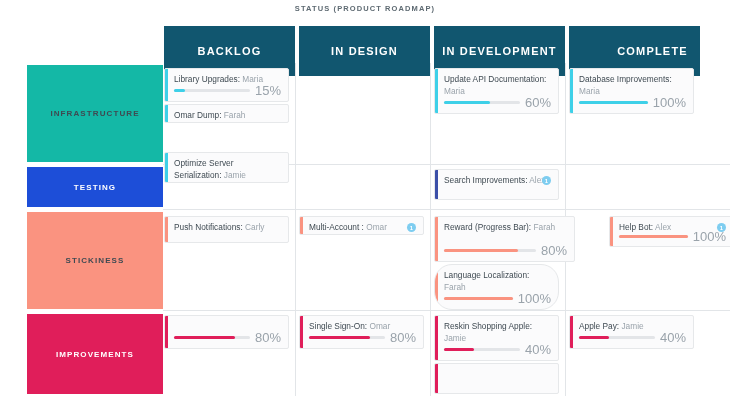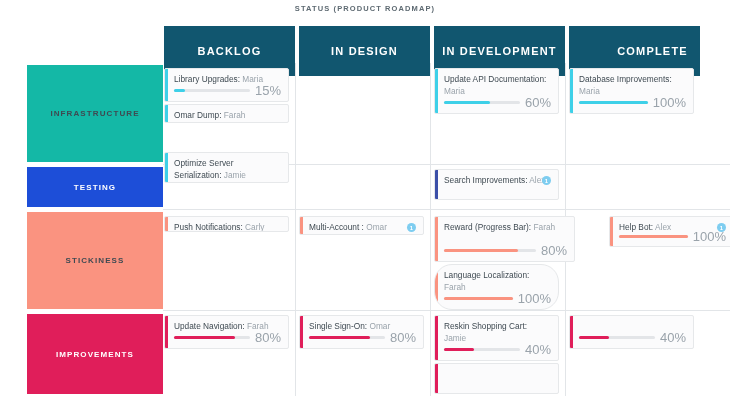--- a/index.html
+++ b/index.html
@@ -154,7 +154,7 @@
         <div class="card-text"><span>Search Improvements:</span> <span class="owner">Alex</span></div>
         <div class="badge" style="background: rgb(126, 205, 240); top: 6px;">1</div>
       </div>
-      <div class="card" style="left: 164px; width: 125px; top: 216px; height: 16px;">
+      <div class="card" style="left: 164px; width: 125px; top: 216px; height: 27px;">
         <div class="accent" style="background: rgb(250, 147, 128);"></div>
         <div class="card-text"><span>Push Notifications:</span> <span class="owner">Carly</span></div>
       </div>

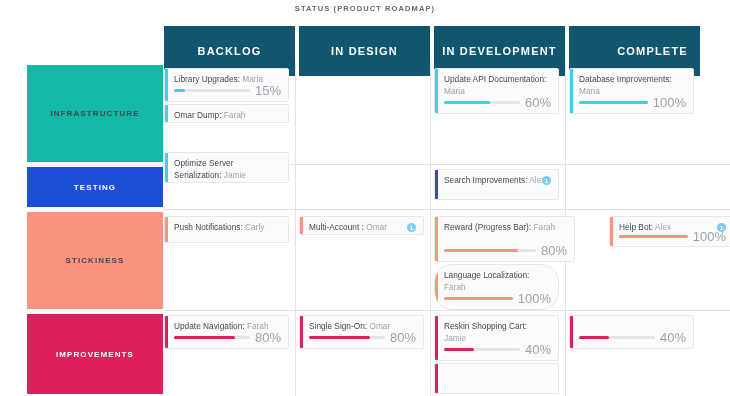--- a/index.html
+++ b/index.html
@@ -196,7 +196,6 @@
       </div>
       <div class="card" style="left: 164px; width: 125px; top: 315px; height: 34px;">
         <div class="accent" style="background: rgb(224, 30, 90);"></div>
-        <div class="card-text"><span>Update Navigation:</span> <span class="owner">Farah</span></div>
         <div class="progress" style="top: 17px;">
           <div class="track" style="background: rgb(227, 229, 232);">
             <div class="fill" style="width: 80%; background: rgb(224, 30, 90);"></div>

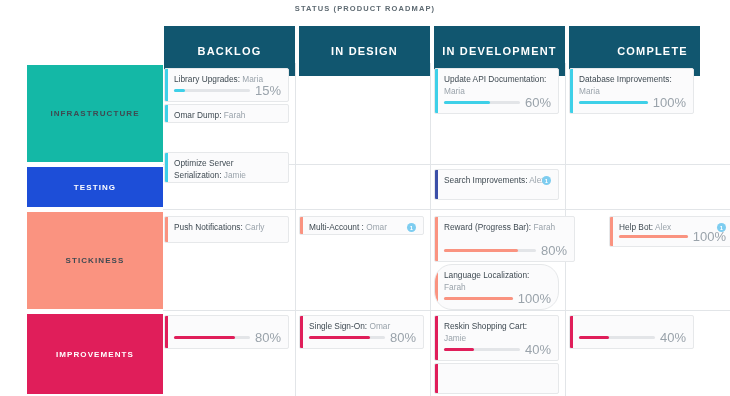--- a/index.html
+++ b/index.html
@@ -215,7 +215,7 @@
       </div>
       <div class="card" style="left: 434px; width: 125px; top: 315px; height: 46px;">
         <div class="accent" style="background: rgb(224, 30, 90);"></div>
-        <div class="card-text"><span>Reskin Shopping Cart:</span> <span class="owner">Jamie</span></div>
+        <div class="card-text"><span>Reskin Shopping Apple:</span> <span class="owner">Jamie</span></div>
         <div class="progress" style="top: 29px;">
           <div class="track" style="background: rgb(227, 229, 232);">
             <div class="fill" style="width: 40%; background: rgb(224, 30, 90);"></div>

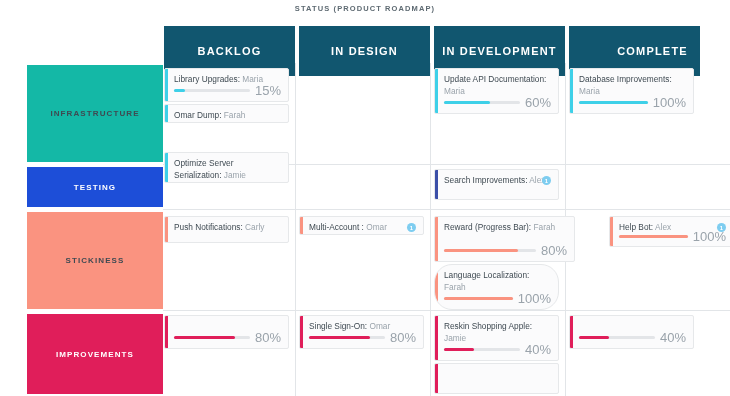--- a/index.html
+++ b/index.html
@@ -228,6 +228,7 @@
       </div>
       <div class="card" style="left: 569px; width: 125px; top: 315px; height: 34px;">
         <div class="accent" style="background: rgb(224, 30, 90);"></div>
+        <div class="card-text"><span>Apple Pay:</span> <span class="owner">Jamie</span></div>
         <div class="progress" style="top: 17px;">
           <div class="track" style="background: rgb(227, 229, 232);">
             <div class="fill" style="width: 40%; background: rgb(224, 30, 90);"></div>

